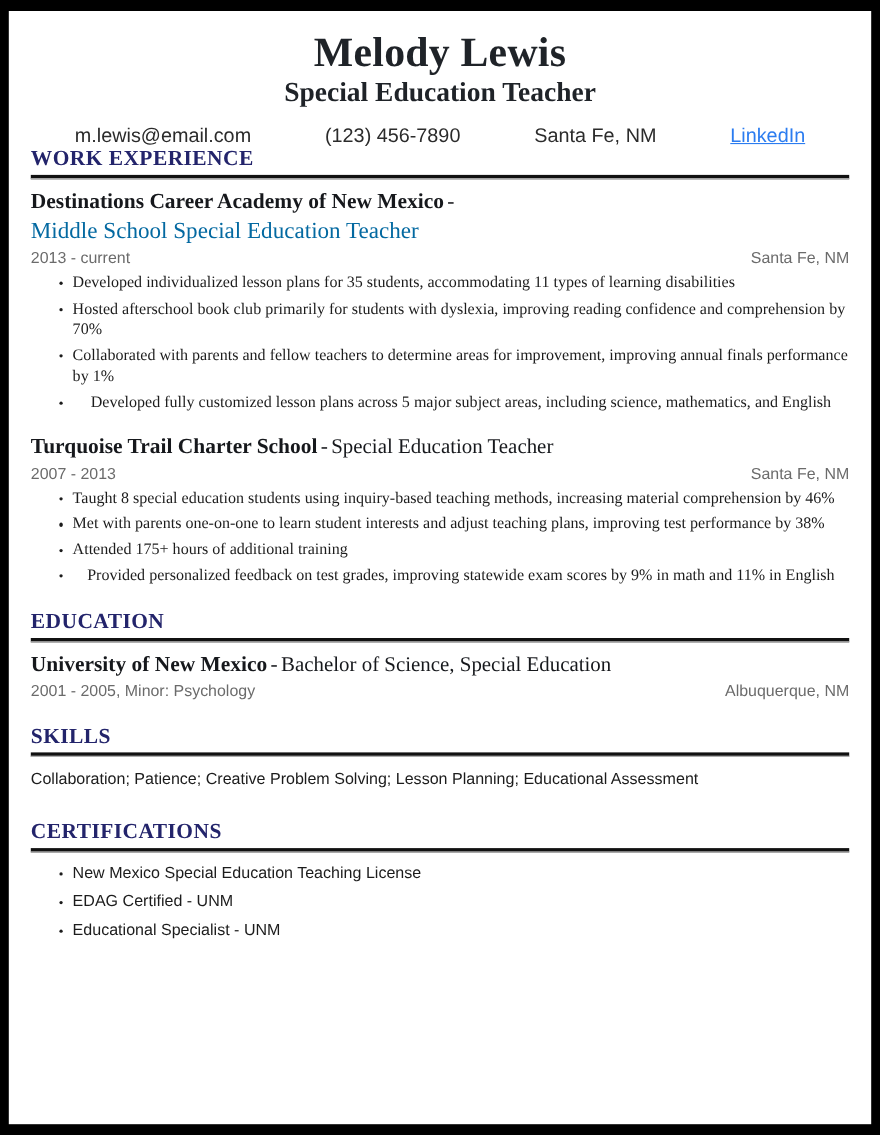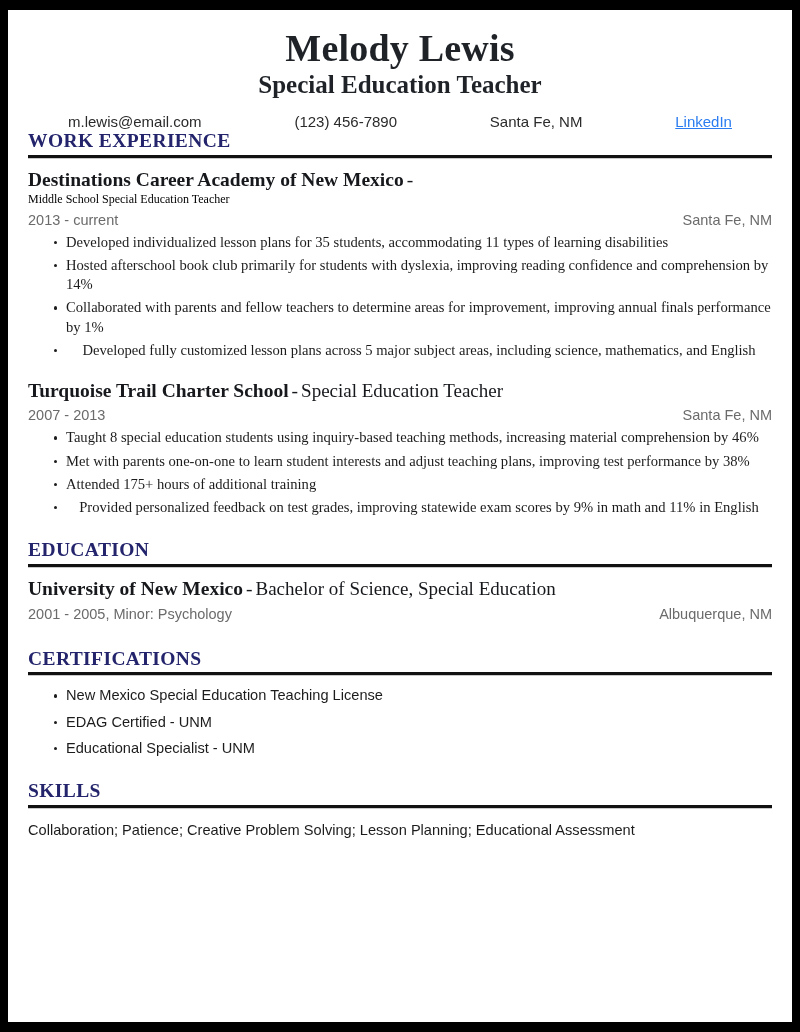--- a/index.html
+++ b/index.html
@@ -56,7 +56,7 @@
     justify-content: space-between;
     align-items: center;
     margin: 12px 40px 0 40px;
-    font-size: 15px;
+    font-size: 18px;
     color: #2b2b2b;
   }
   .contact .c-item { white-space: nowrap; }

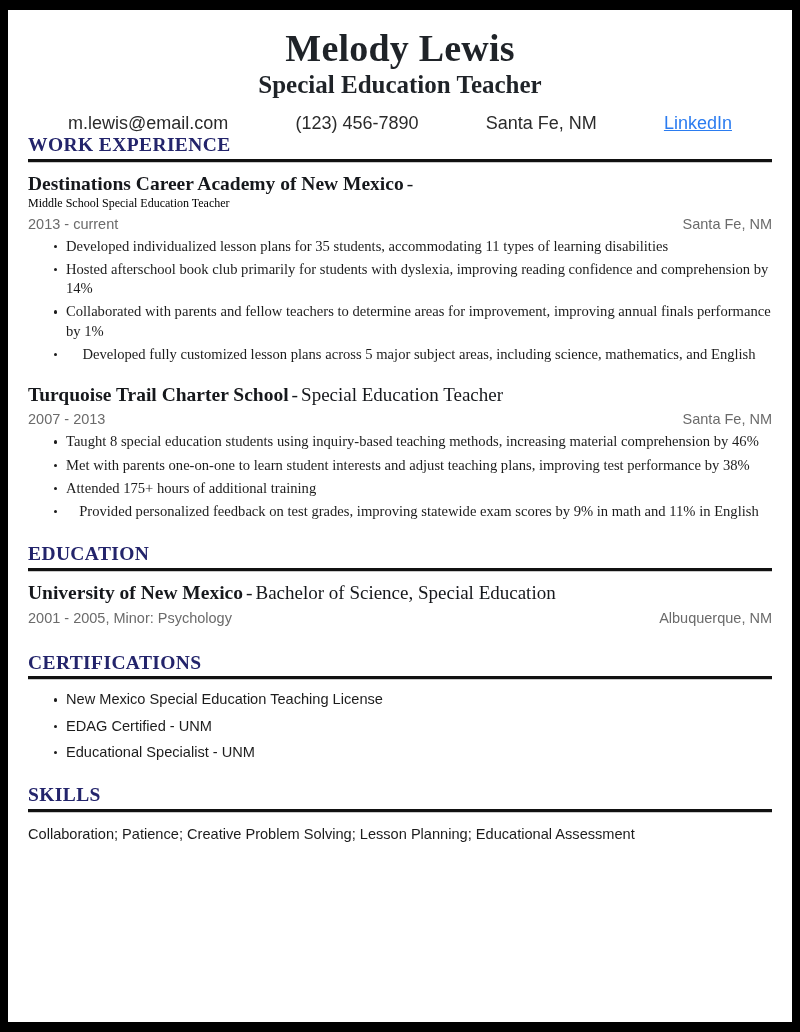--- a/index.html
+++ b/index.html
@@ -111,9 +111,9 @@
   }
   .role-block {
     font-family: "Liberation Serif", "DejaVu Serif", serif;
-    font-size: 12px;
+    font-size: 21px;
     font-weight: 400;
-    color: #000000;
+    color: #0369a1;
     line-height: 1.3;
   }
 

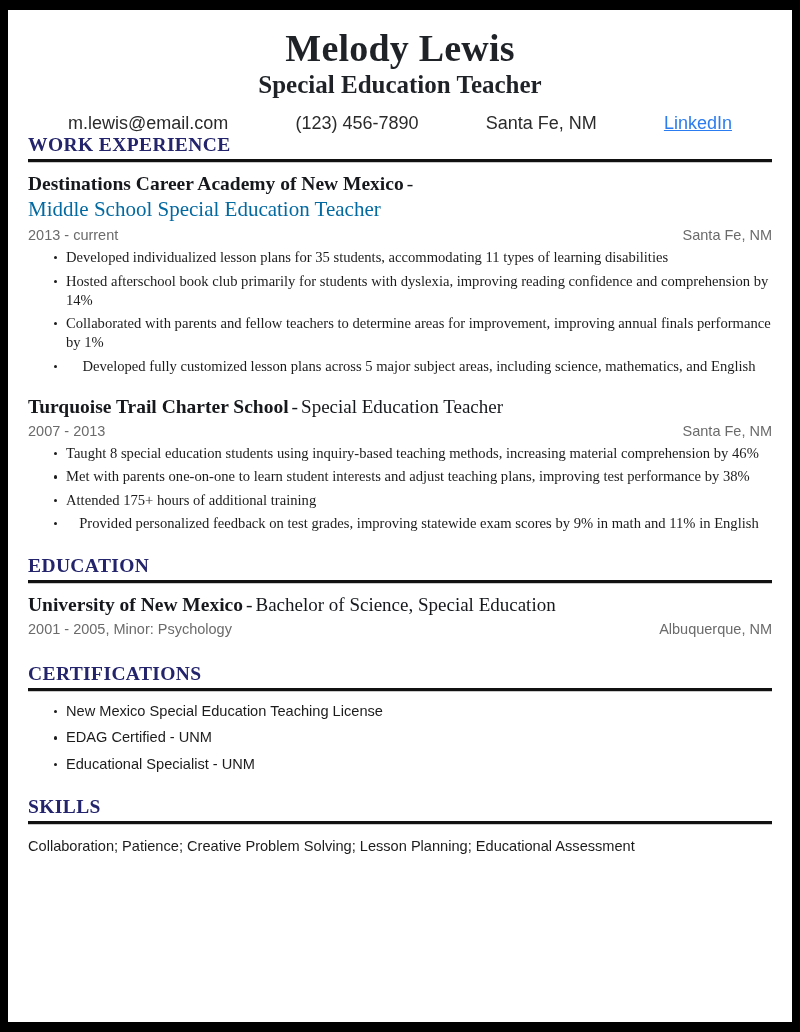--- a/index.html
+++ b/index.html
@@ -218,7 +218,7 @@
       </div>
       <ul class="bullets">
         <li>Developed individualized lesson plans for 35 students, accommodating 11 types of learning disabilities</li>
-        <li>Hosted afterschool book club primarily for students with dyslexia, improving reading confidence and comprehension by 14%</li>
+        <li>Hosted afterschool book club primarily for students with dyslexia, improving reading confidence and comprehension by 70%</li>
         <li>Collaborated with parents and fellow teachers to determine areas for improvement, improving annual finals performance by 1%</li>
         <li>Developed fully customized lesson plans across 5 major subject areas, including science, mathematics, and English</li>
       </ul>

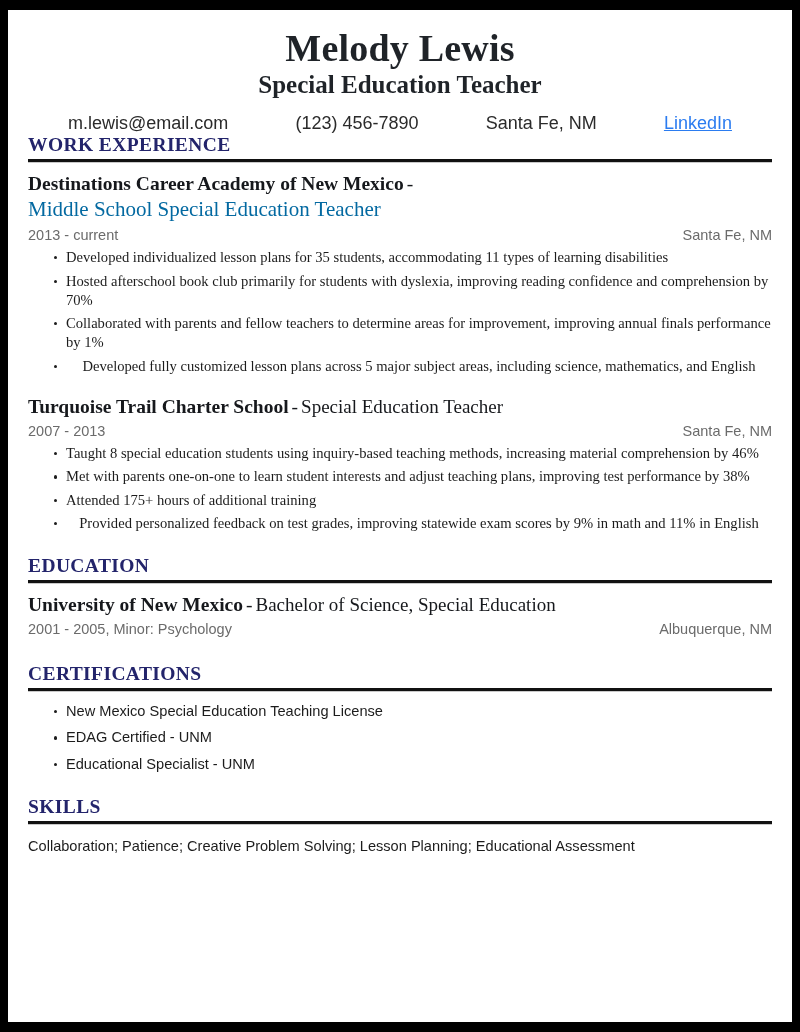--- a/index.html
+++ b/index.html
@@ -256,6 +256,12 @@
     </div>
   </div>
 
+  <div class="section sec-skills">
+    <div class="sec-head">SKILLS</div>
+    <div class="rule"></div>
+    <div class="skills-text">Collaboration; Patience; Creative Problem Solving; Lesson Planning; Educational Assessment</div>
+  </div>
+
   <div class="section sec-certs">
     <div class="sec-head">CERTIFICATIONS</div>
     <div class="rule"></div>
@@ -266,12 +272,6 @@
     </ul>
   </div>
 
-  <div class="section sec-skills">
-    <div class="sec-head">SKILLS</div>
-    <div class="rule"></div>
-    <div class="skills-text">Collaboration; Patience; Creative Problem Solving; Lesson Planning; Educational Assessment</div>
-  </div>
-
 </div>
 </div>
 

